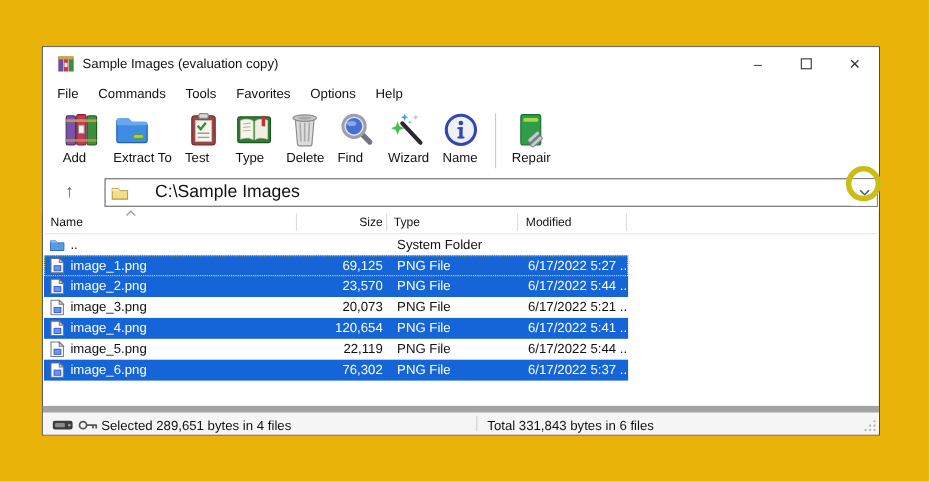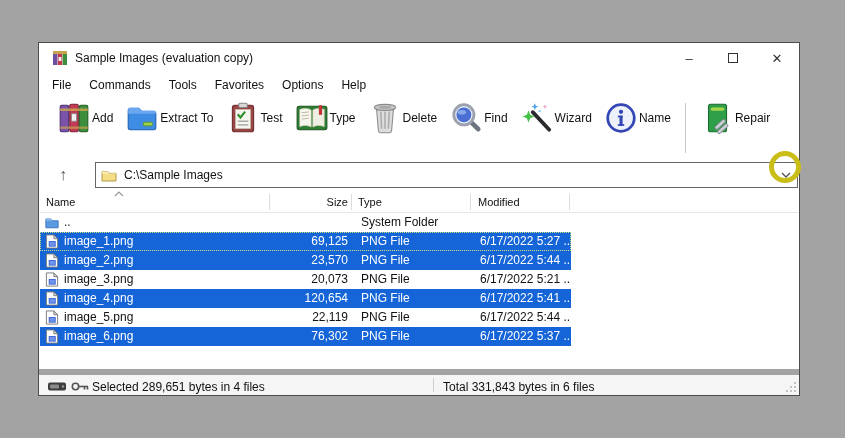--- a/index.html
+++ b/index.html
@@ -4,7 +4,7 @@
 <style>
   * { margin:0; padding:0; box-sizing:border-box; }
   html,body { width:845px; height:438px; background:#ffffff; font-family:"Liberation Sans", sans-serif; overflow:hidden; }
-  .canvas { position:relative; width:845px; height:438px; background:#a3a3a3; }
+  .canvas { position:relative; width:845px; height:438px; background:#eab308; }
 
   .window { position:absolute; left:38px; top:42px; width:762px; height:354px;
             background:#fff; border:1px solid #4c4c4c; }

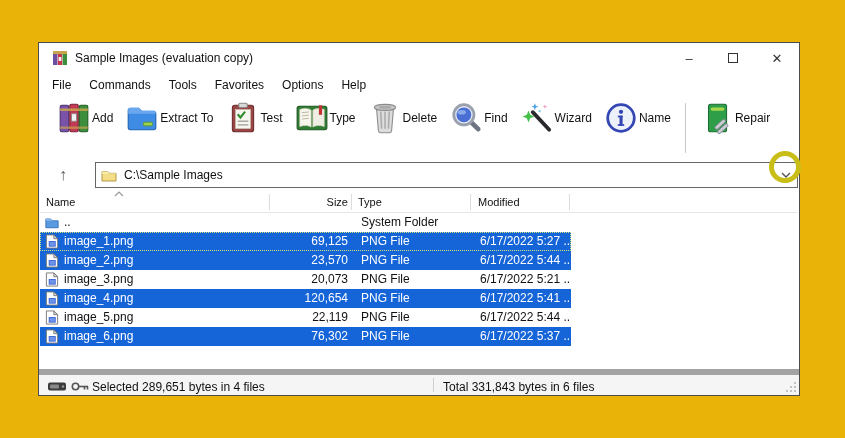--- a/index.html
+++ b/index.html
@@ -23,7 +23,7 @@
 
   
   .toolbar { position:absolute; left:0; top:54px; right:0; height:62px; display:flex; align-items:flex-start; padding:3px 0 0 12px; background:#fff; }
-  .tbtn { display:flex; flex-direction:row; align-items:center; gap:1px; padding:1px 6px; }
+  .tbtn { display:flex; flex-direction:column; gap:1px; padding:1px 6px; }
   .ticon { width:34px; height:34px; display:block; }
   .tlabel { font-size:12px; color:#111; white-space:nowrap; }
   .tool-sep { width:1px; height:50px; background:#c9c9c9; margin:3px 8px 0 8px; }

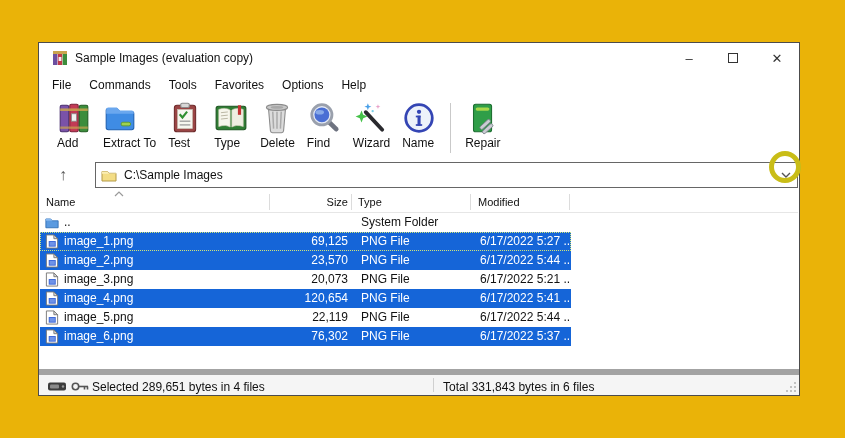--- a/index.html
+++ b/index.html
@@ -32,7 +32,7 @@
   .addressbar { position:absolute; left:0; top:116px; right:0; height:32px; background:#fff; }
   .up-btn { position:absolute; left:10px; top:3px; width:28px; height:26px; display:flex; align-items:center; justify-content:center; color:#5a5a5a; font-size:16px; }
   .combobox { position:absolute; left:56px; top:3px; width:703px; height:26px; border:1px solid #666; background:#fff; display:flex; align-items:center; padding-left:5px; }
-  .combo-path { margin-left:7px; font-size:12px; color:#111; }
+  .combo-path { margin-left:24px; font-size:16px; color:#111; }
   .combo-drop { position:absolute; right:0; top:0; width:23px; height:24px; display:flex; align-items:center; justify-content:center; background:#fff; }
 
   

